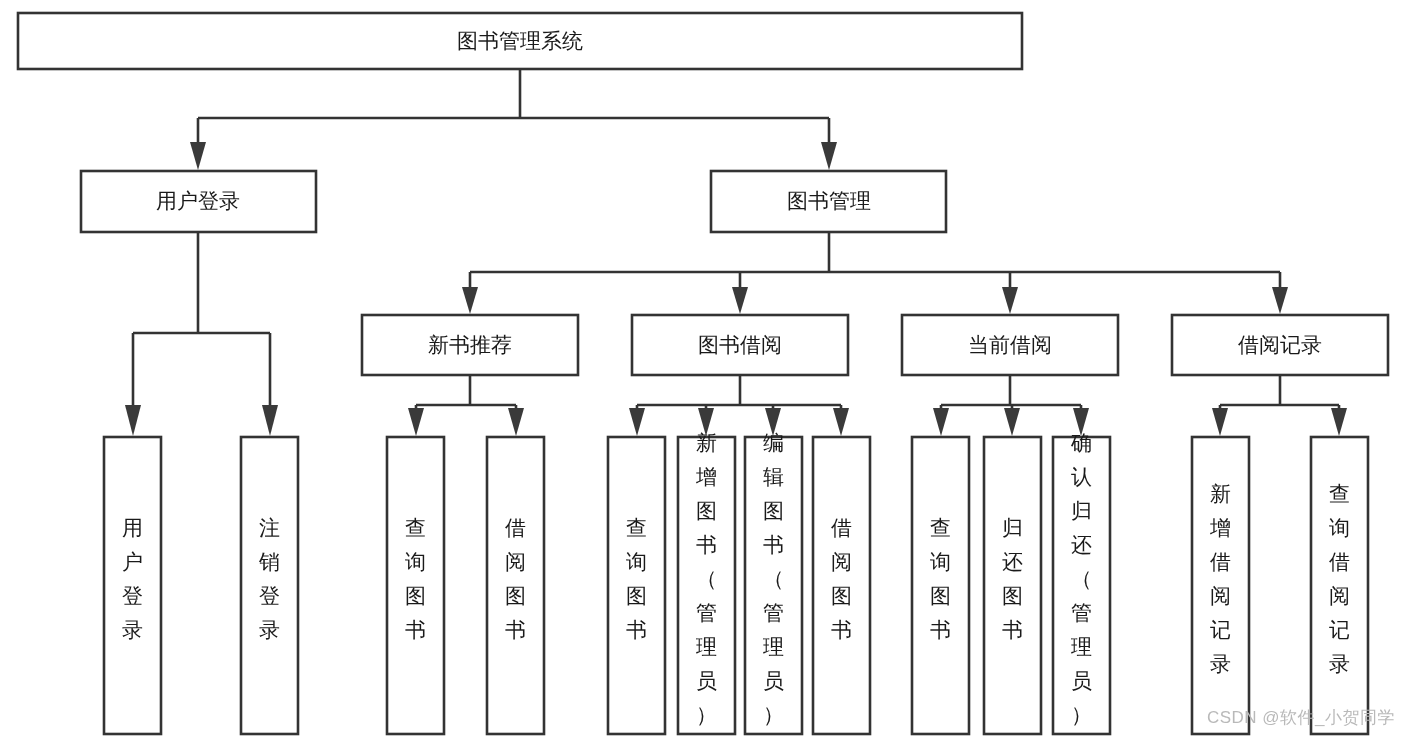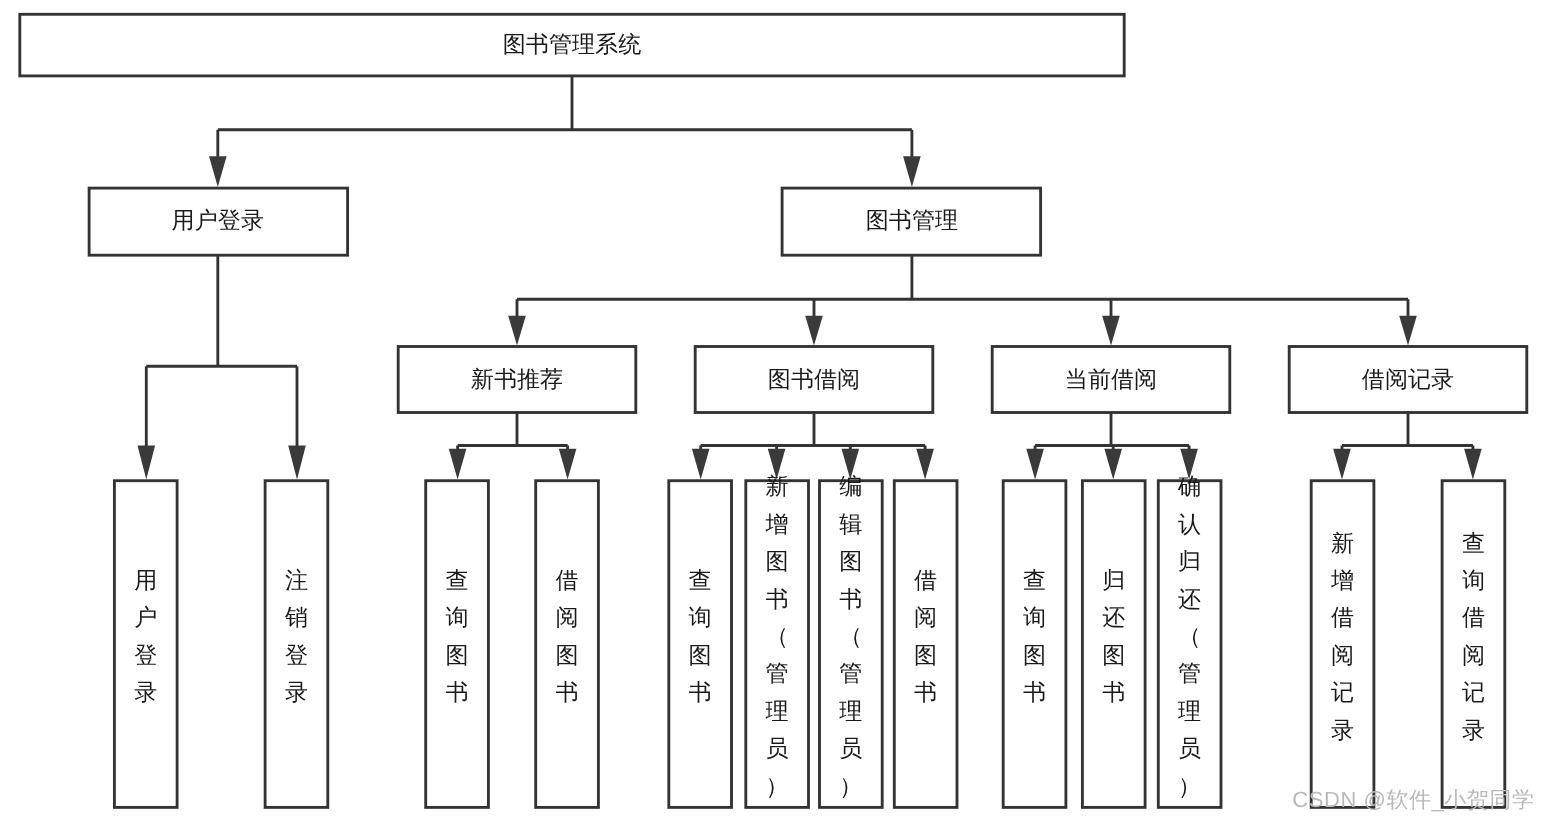--- a/index.html
+++ b/index.html
@@ -53,9 +53,9 @@
   .watermark {
     position: absolute;
     right: 10px;
-    bottom: 6px;
-    font-family: "Liberation Sans", "DejaVu Sans", sans-serif;
-    font-size: 20px;
+    bottom: 18px;
+    font-family: "Liberation Sans", "DejaVu Sans", sans-serif;
+    font-size: 17px;
     color: #b9b9b9;
     white-space: nowrap;
     letter-spacing: 0.5px;

